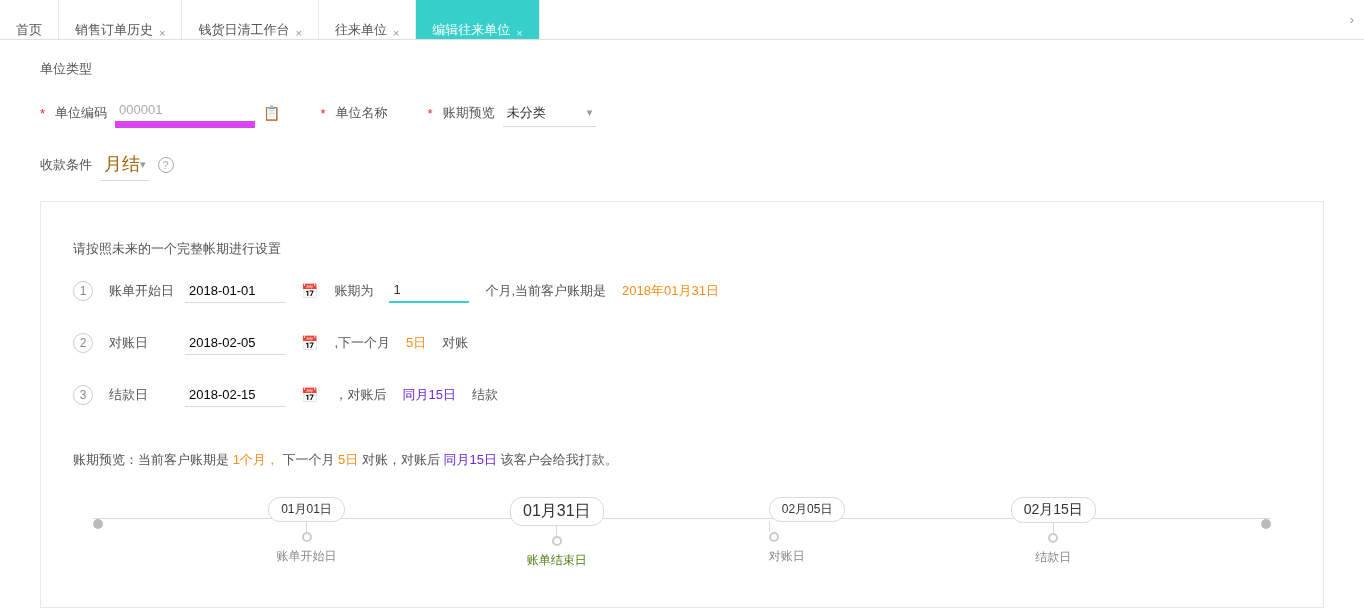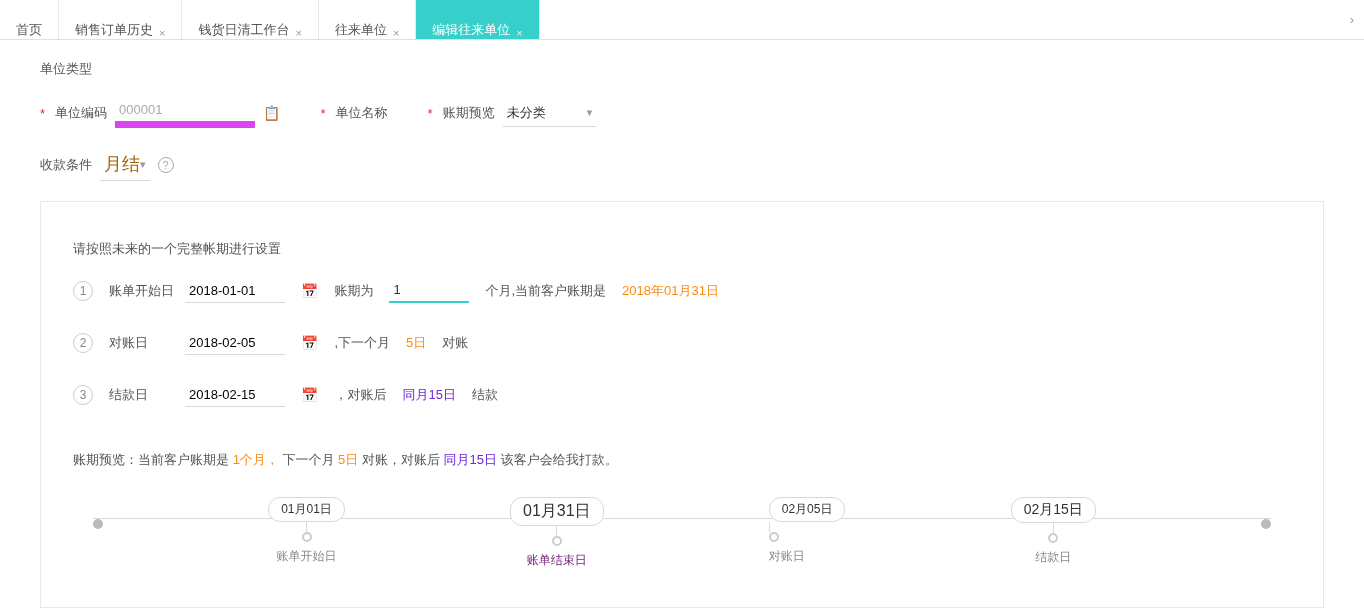--- a/index.html
+++ b/index.html
@@ -356,7 +356,7 @@
             <div style="border:1px solid #d9d9d9; border-radius:12px; padding:3px 12px; font-size:16px; background:#fff; white-space:nowrap;">01月31日</div>
             <div style="width:1px; height:10px; background:#d9d9d9;"></div>
             <div style="width:10px; height:10px; border-radius:50%; background:#fff; border:2px solid #ccc;"></div>
-            <div style="font-size:12px; color:#701a75; margin-top:6px; white-space:nowrap;">账单结束日</div>
+            <div style="font-size:12px; color:#4d7c0f; margin-top:6px; white-space:nowrap;">账单结束日</div>
           </div>
 
           <div style="display:flex; flex-direction:column; ">

